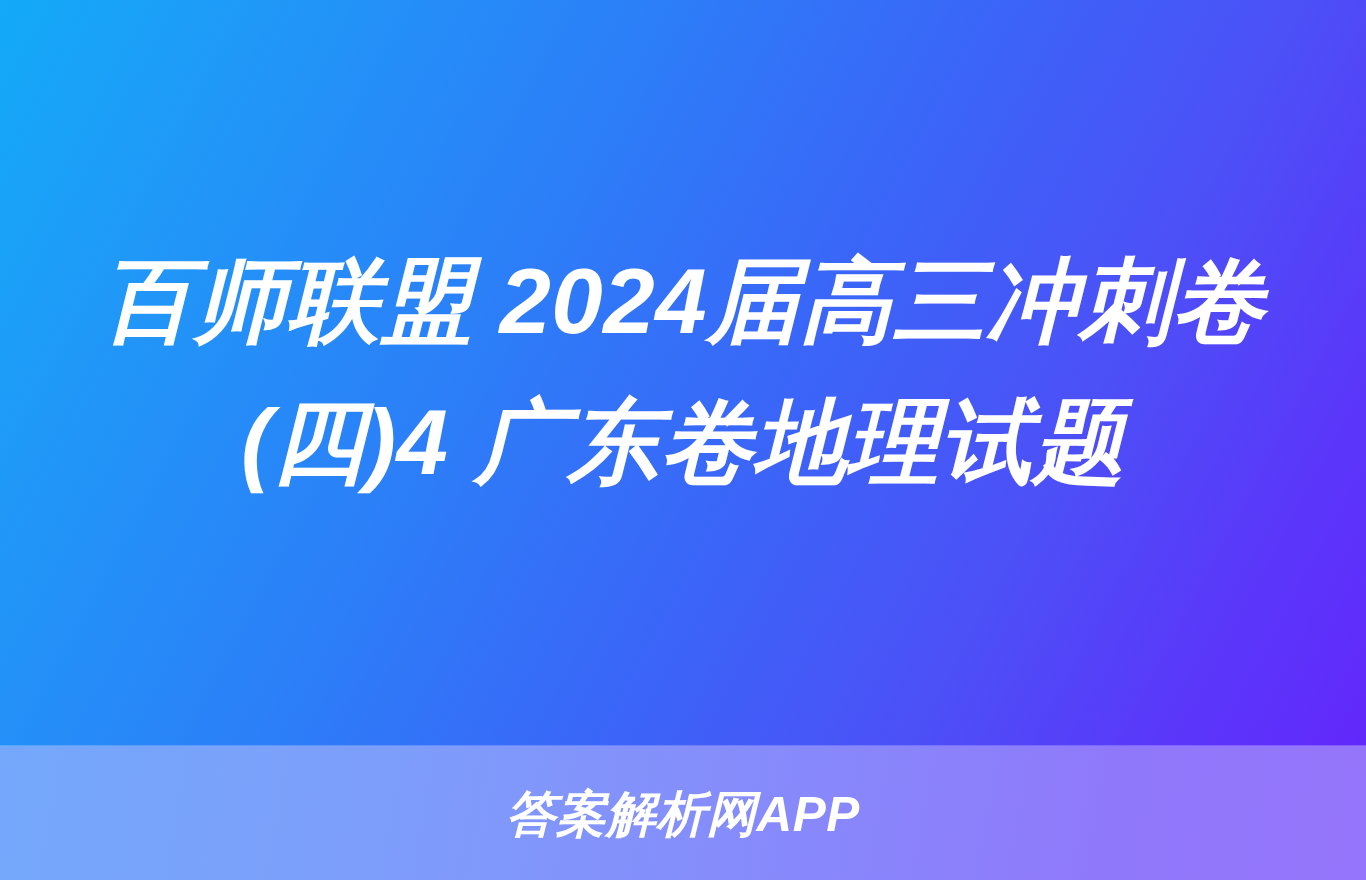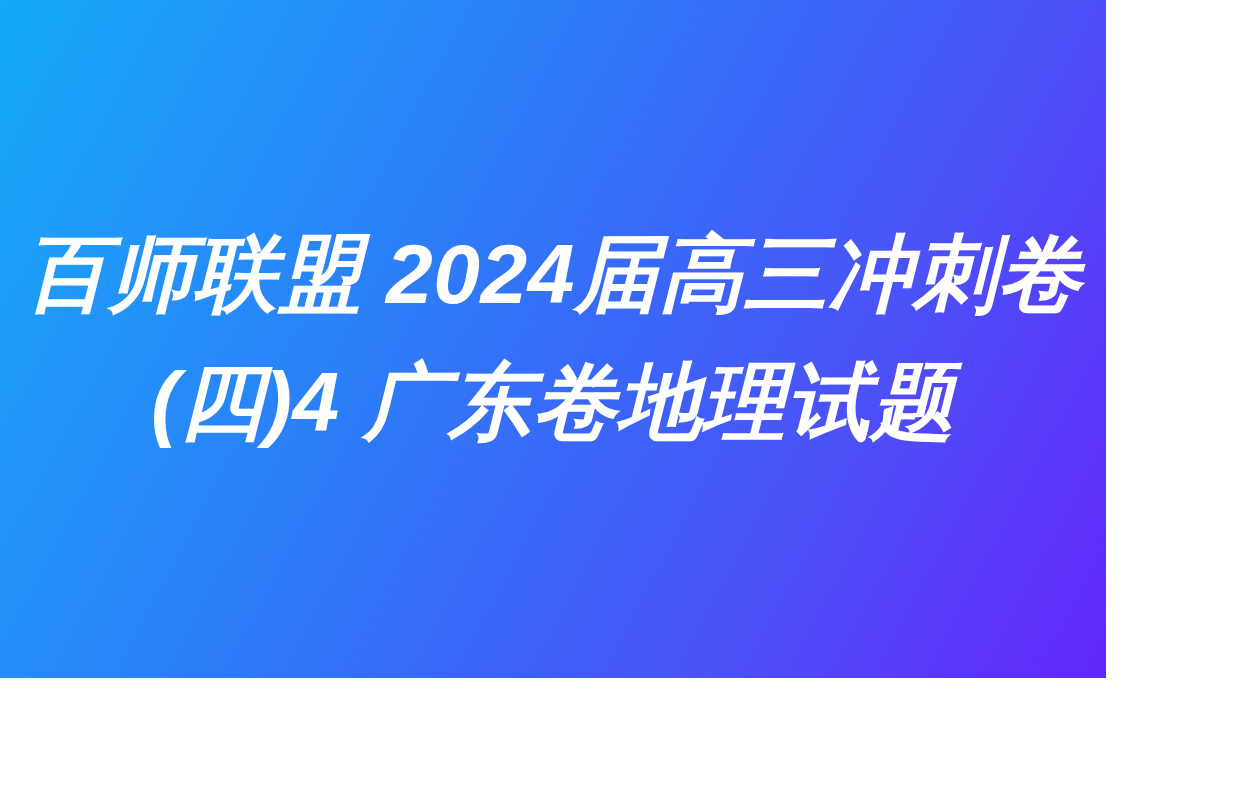--- a/index.html
+++ b/index.html
@@ -14,7 +14,7 @@
 
   .poster {
     position: relative;
-    width: 1106px;
+    width: 1242px;
     height: 800px;
     overflow: hidden;
     display: flex;

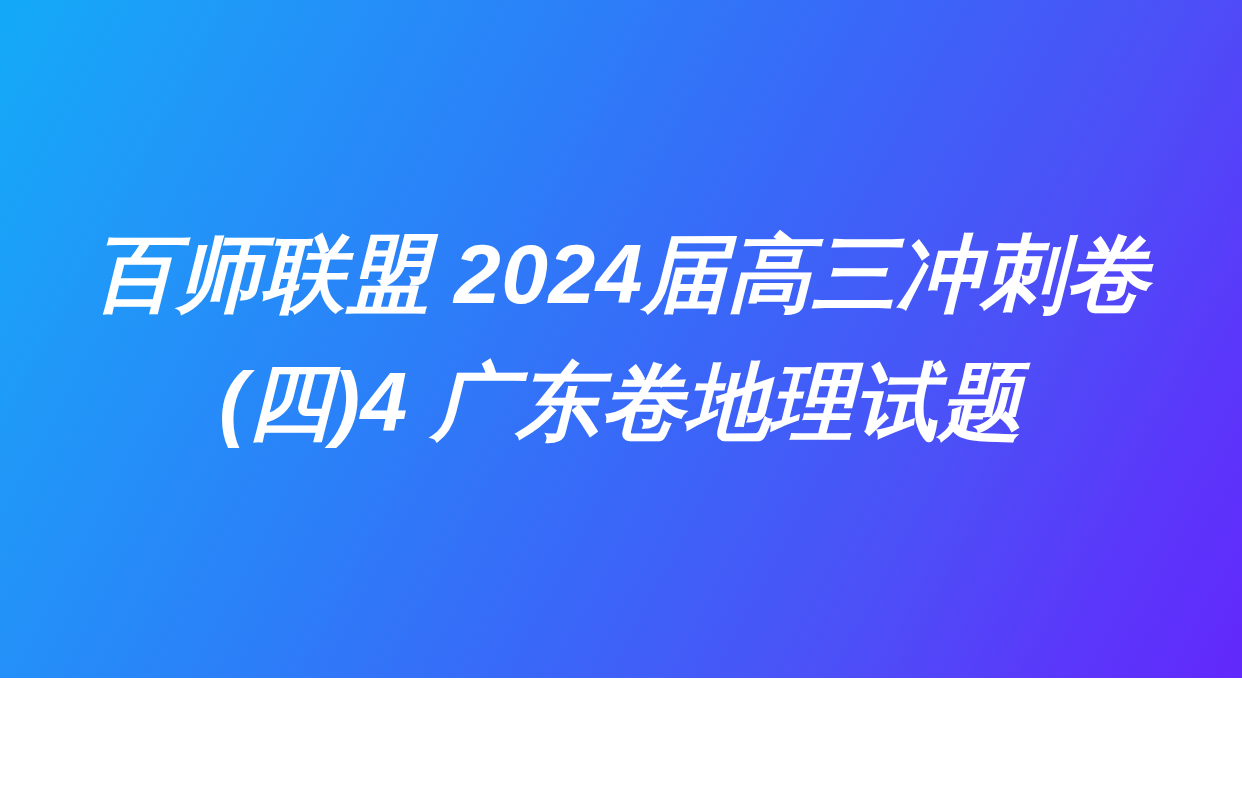--- a/index.html
+++ b/index.html
@@ -94,6 +94,9 @@
     <h1 class="hero-title">百师联盟 2024届高三冲刺卷(四)4 广东卷地理试题</h1>
   </section>
 
+  <footer class="footer-band">
+    <div class="watermark">答案解析网APP</div>
+  </footer>
 
 </div>
 

